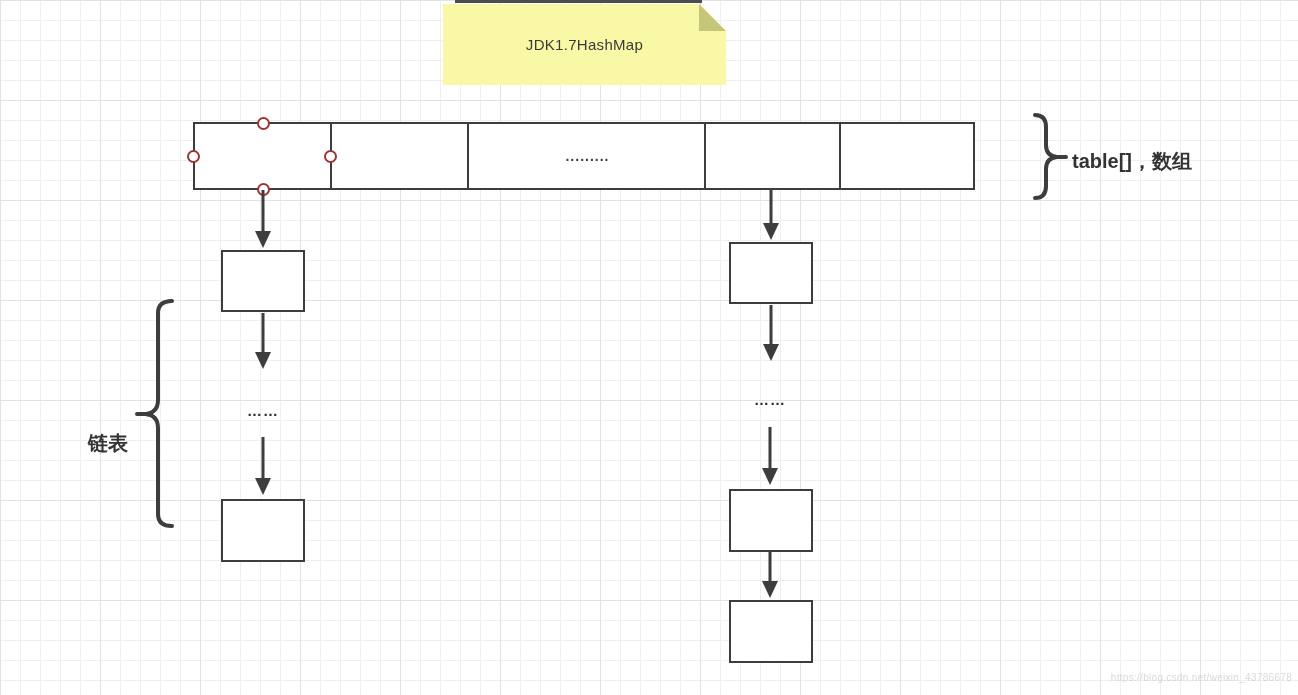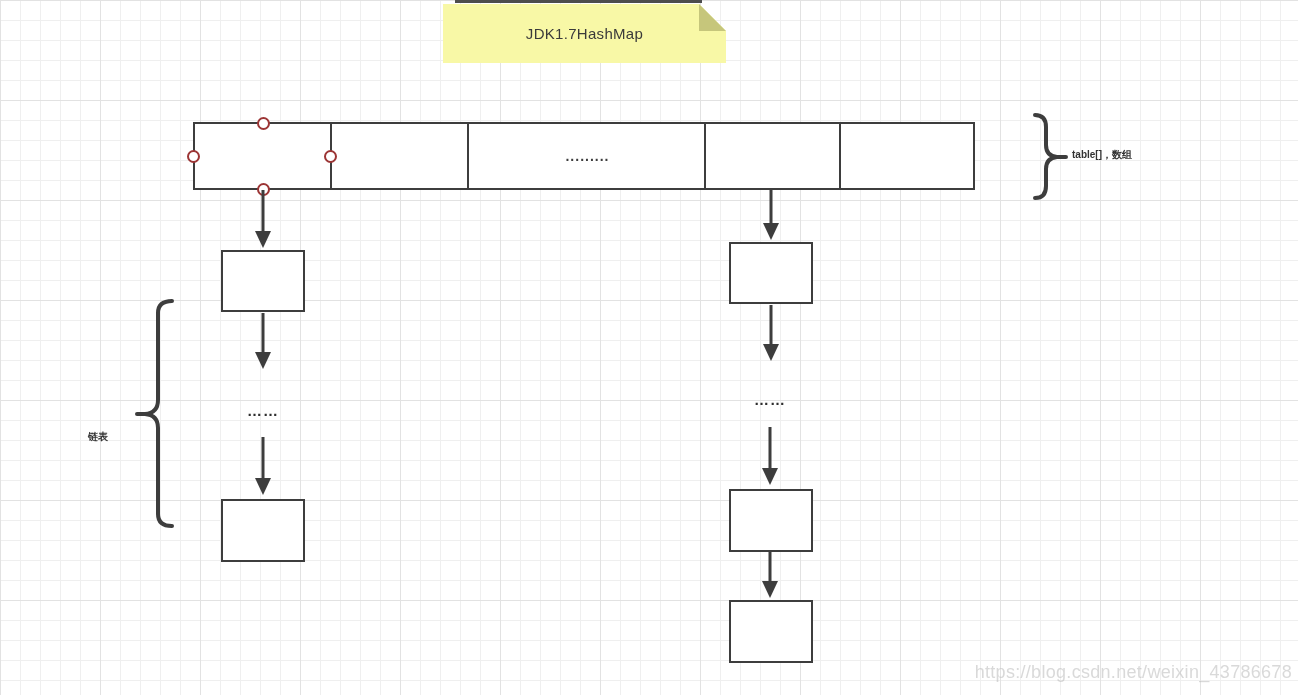--- a/index.html
+++ b/index.html
@@ -21,7 +21,7 @@
   .top-bar{left:455px;top:0;width:247px;height:3px;background:#4d4d4d;}
   
   .note{
-    left:443px;top:4px;width:283px;height:59px;
+    left:443px;top:4px;width:283px;height:81px;
     background:#f8f8a6;
     clip-path:polygon(0 0, calc(100% - 27px) 0, 100% 27px, 100% 100%, 0 100%);
     display:flex;align-items:center;justify-content:center;

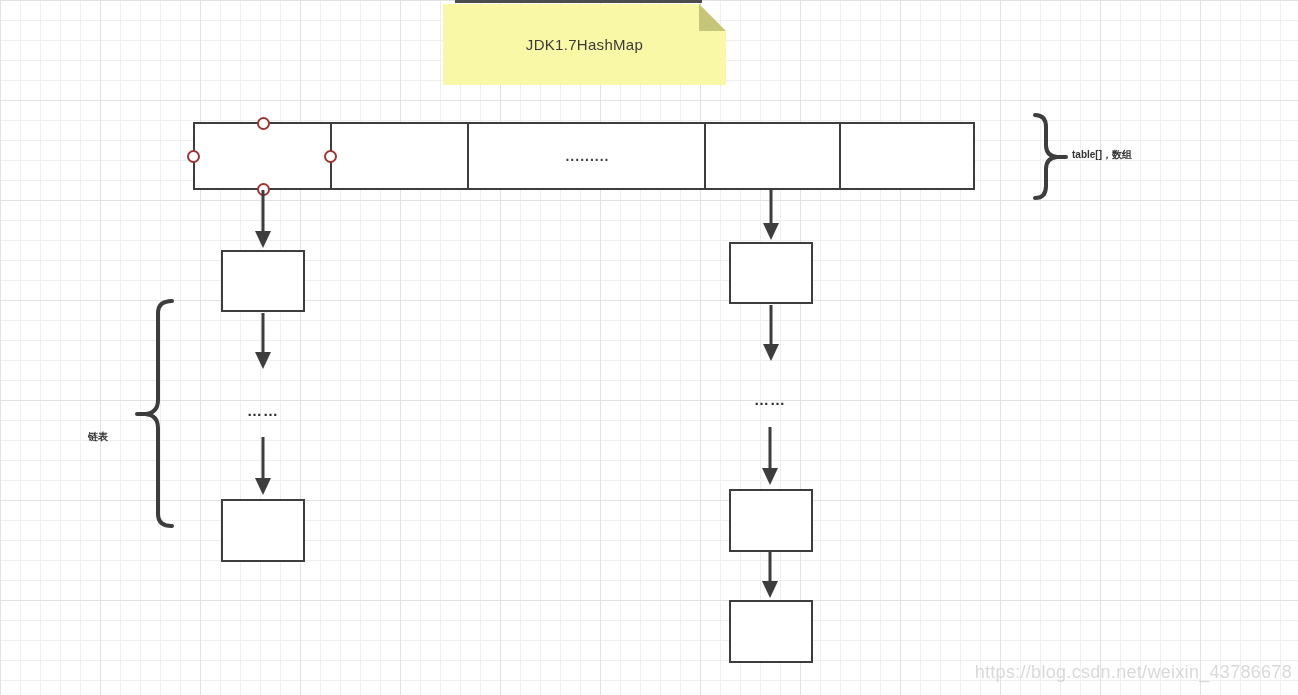--- a/index.html
+++ b/index.html
@@ -66,7 +66,7 @@
   }
   
   .brace-svg{left:0;top:0;width:1298px;height:695px;pointer-events:none;}
-  .label-bold{font-size:10px;font-weight:bold;color:#333;white-space:nowrap;}
+  .label-bold{font-size:20px;font-weight:bold;color:#333;white-space:nowrap;}
   .label-array{left:1072px;top:148px;}
   .label-list{left:88px;top:430px;}
   

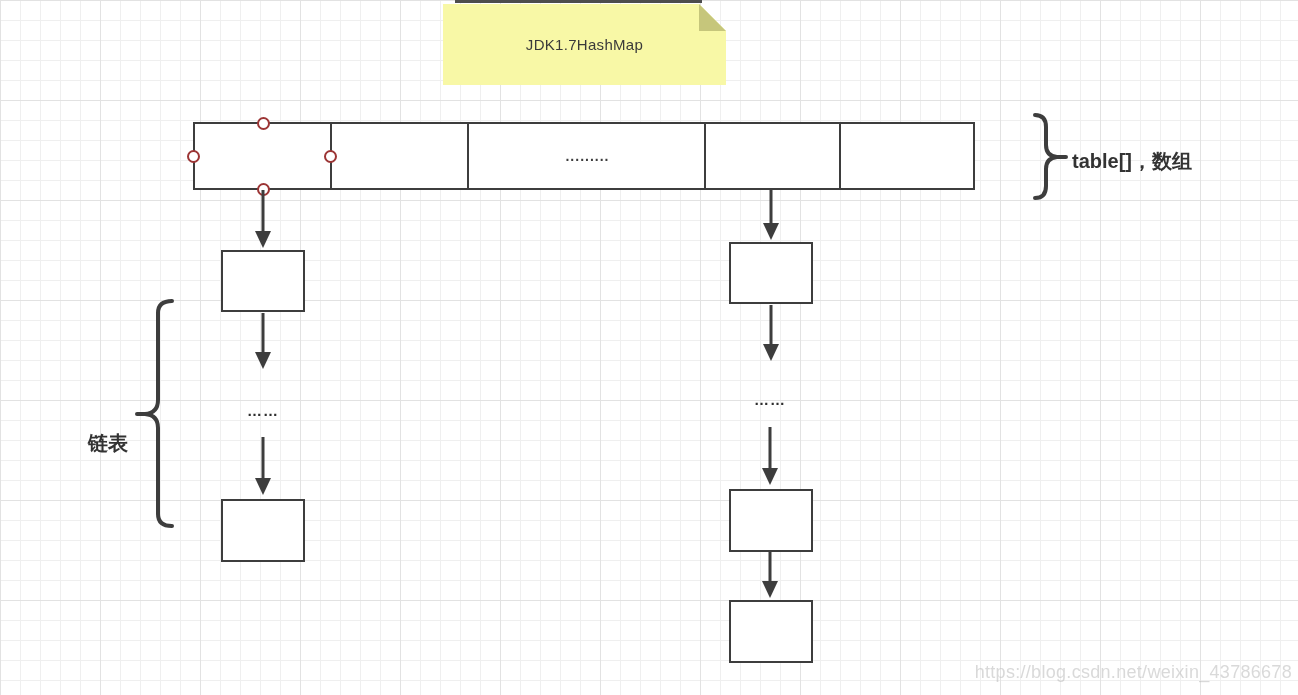--- a/index.html
+++ b/index.html
@@ -72,7 +72,7 @@
   
   .watermark{
     right:6px;bottom:12px;
-    font-size:18px;color:rgba(185,185,185,.55);letter-spacing:.3px;
+    font-size:10px;color:rgba(185,185,185,.55);letter-spacing:.3px;
   }
 </style>
 </head>

